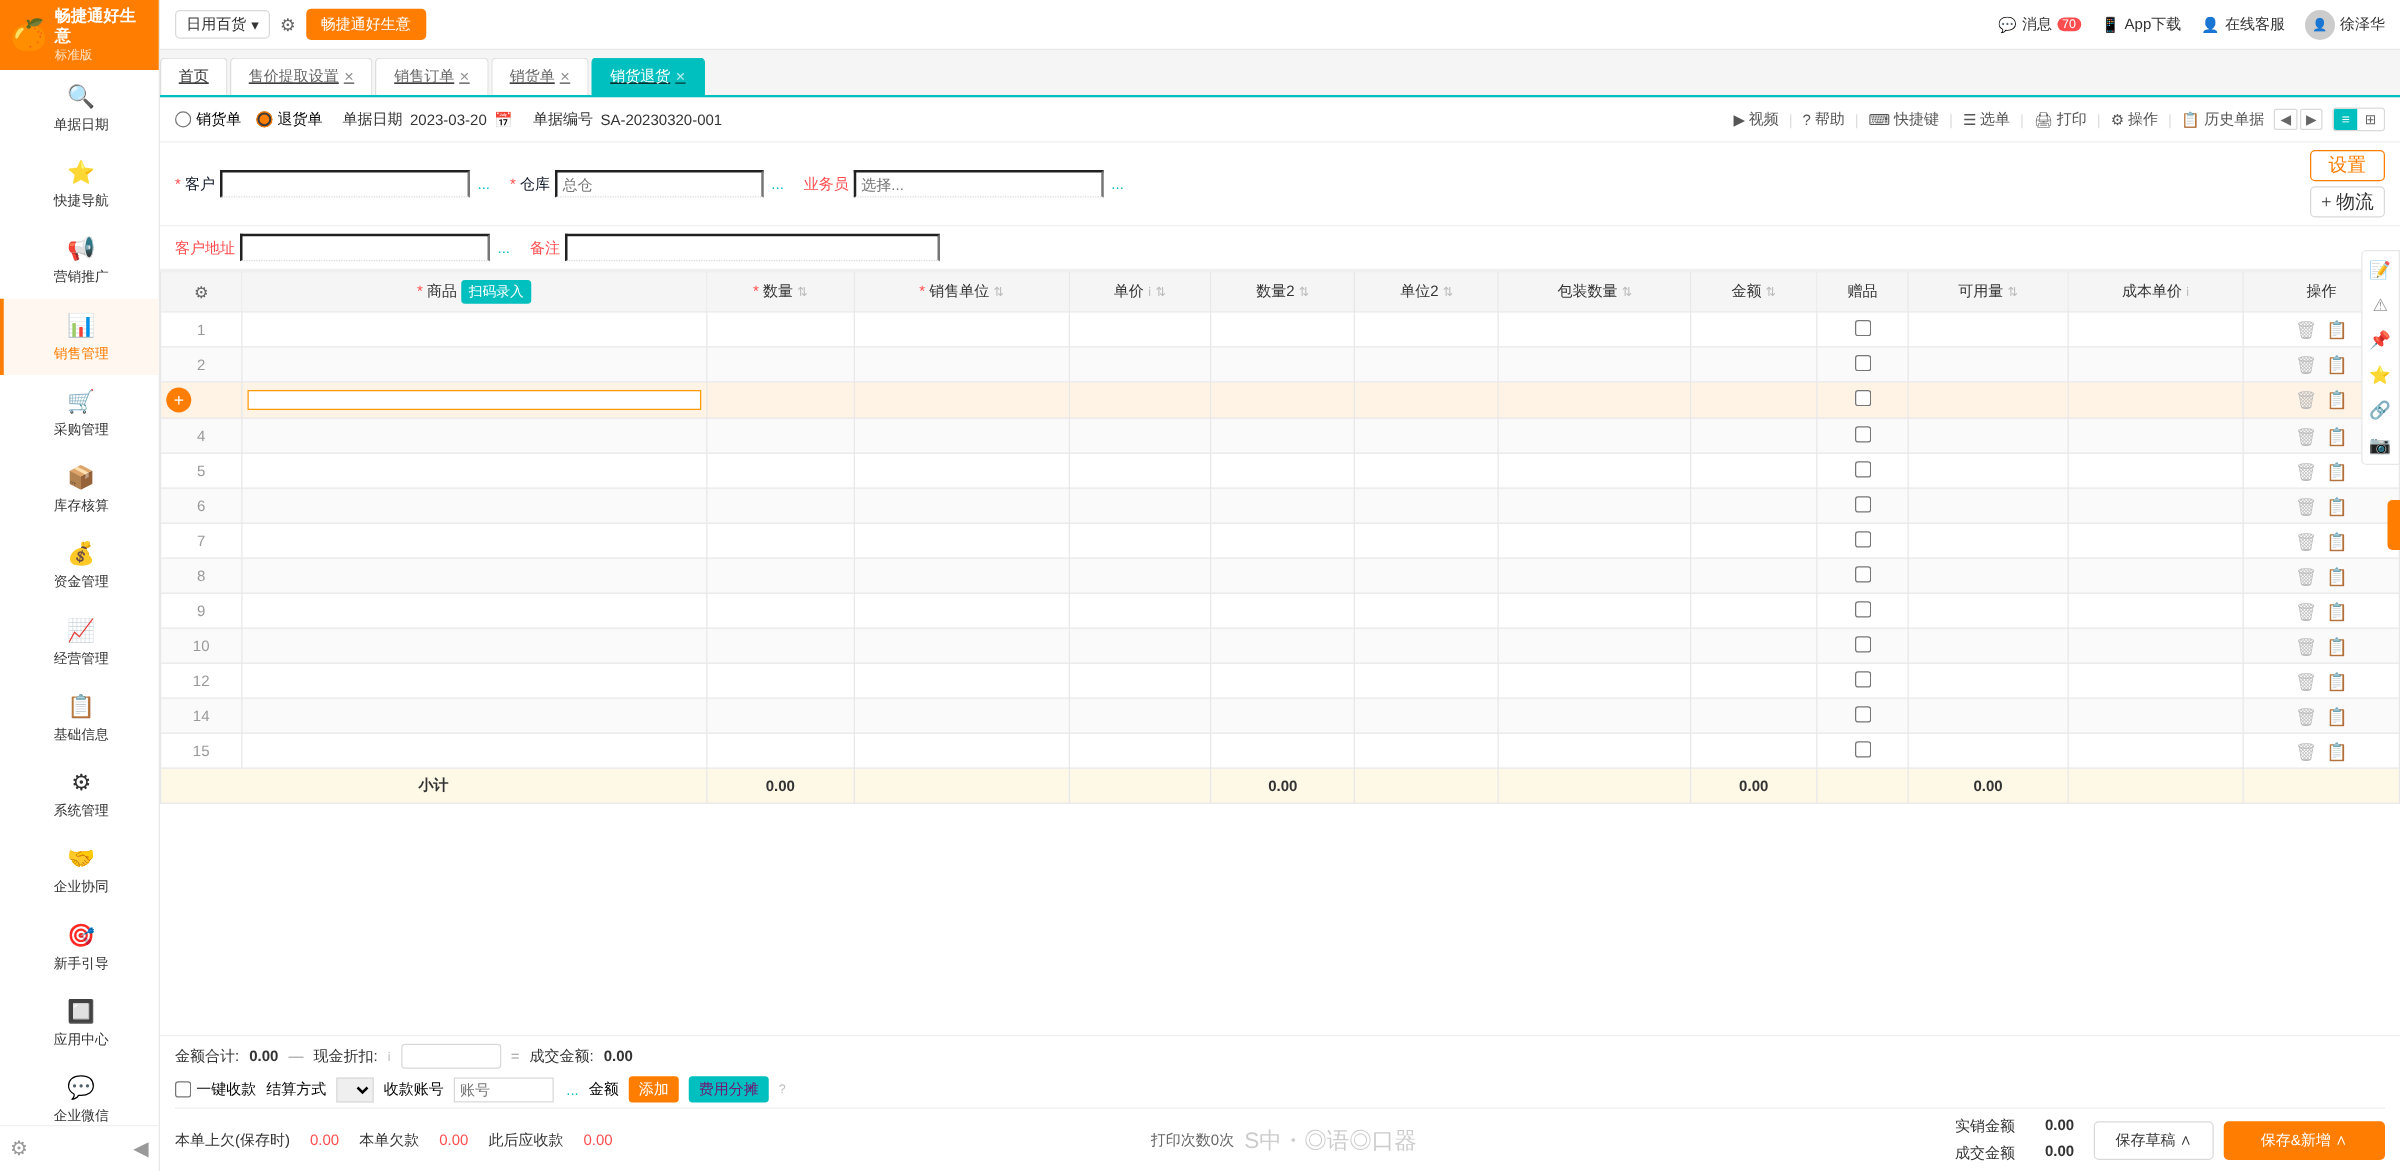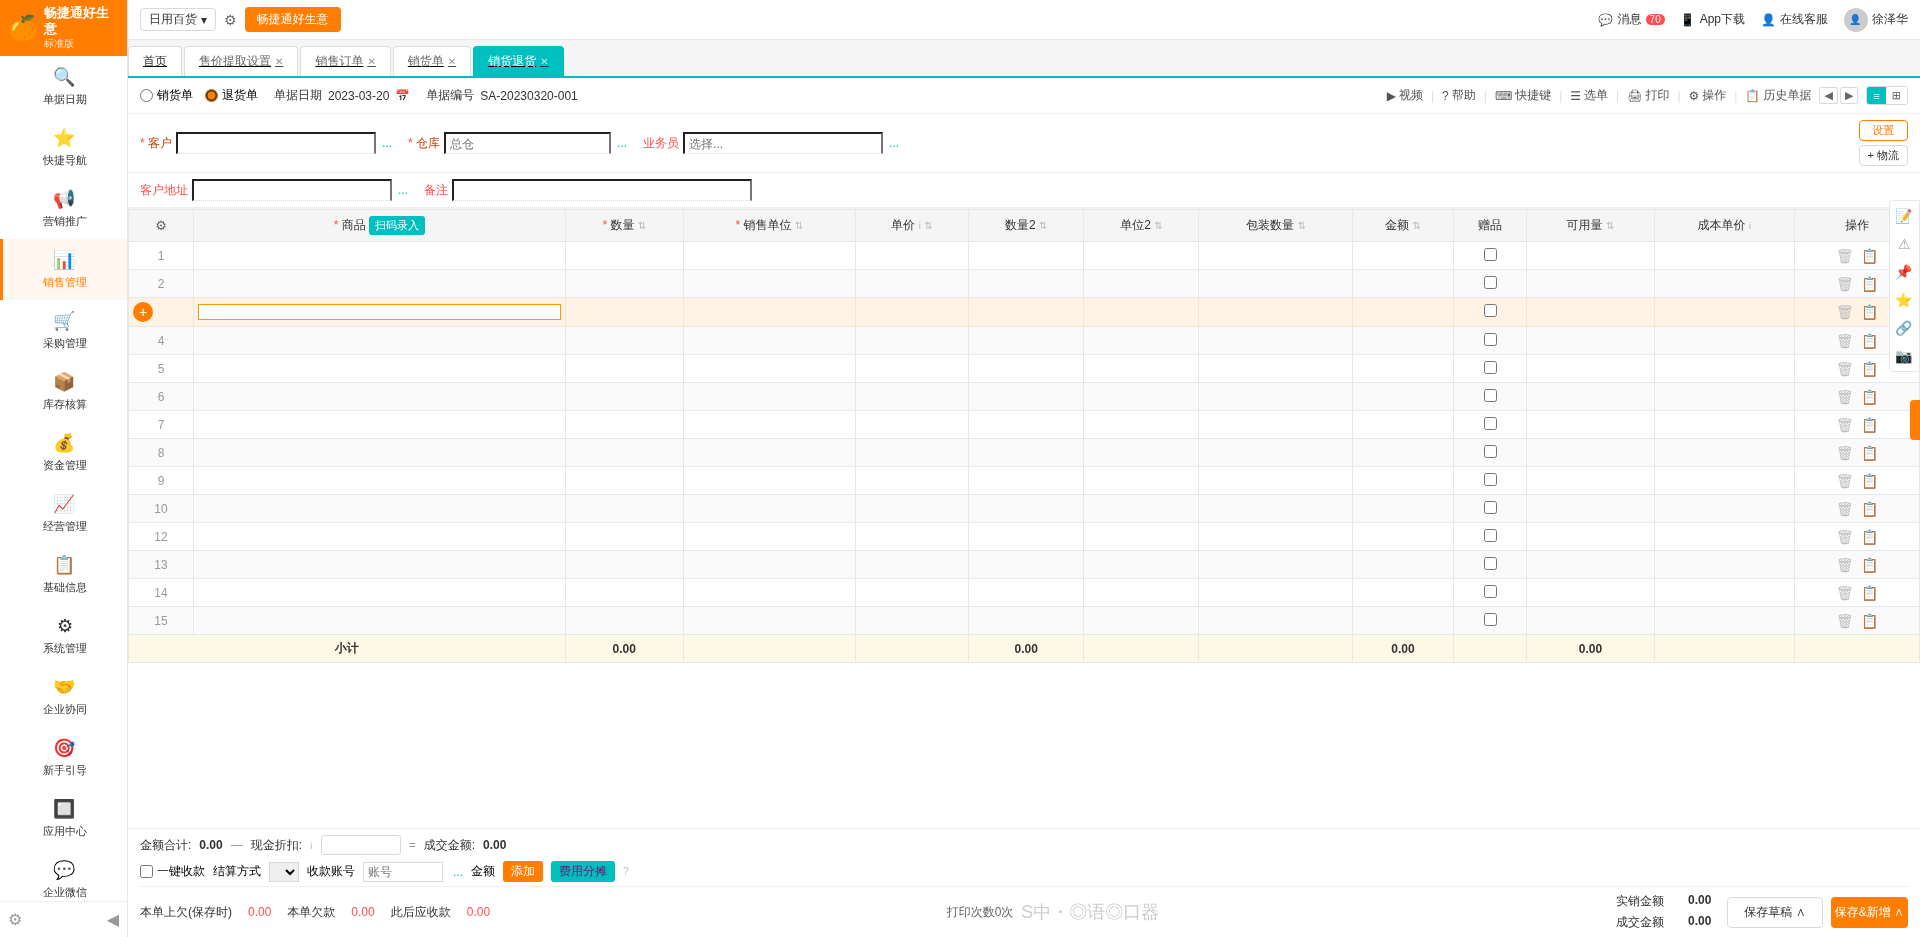--- a/index.html
+++ b/index.html
@@ -61,7 +61,7 @@
     .input-dotted-wide { min-width: 200px; }
     .field-ellipsis { color: #00bfbf; cursor: pointer; font-size: 12px; margin-left: 2px; }
     .side-btns { margin-left: auto; display: flex; flex-direction: column; gap: 4px; }
-    .side-btn { border: 1px solid #d9d9d9; border-radius: 4px; padding: 2px 8px; font-size: 11px; cursor: pointer; background: #fff; color: #333; white-space: nowrap; }
+    .side-btn { border: 1px solid #d9d9d9; border-radius: 4px; padding: 2px 8px; font-size: 15px; cursor: pointer; background: #fff; color: #333; white-space: nowrap; font-family: Liberation Serif, serif; }
     .side-btn.orange { color: #ff7d00; border-color: #ff7d00; }
 
     

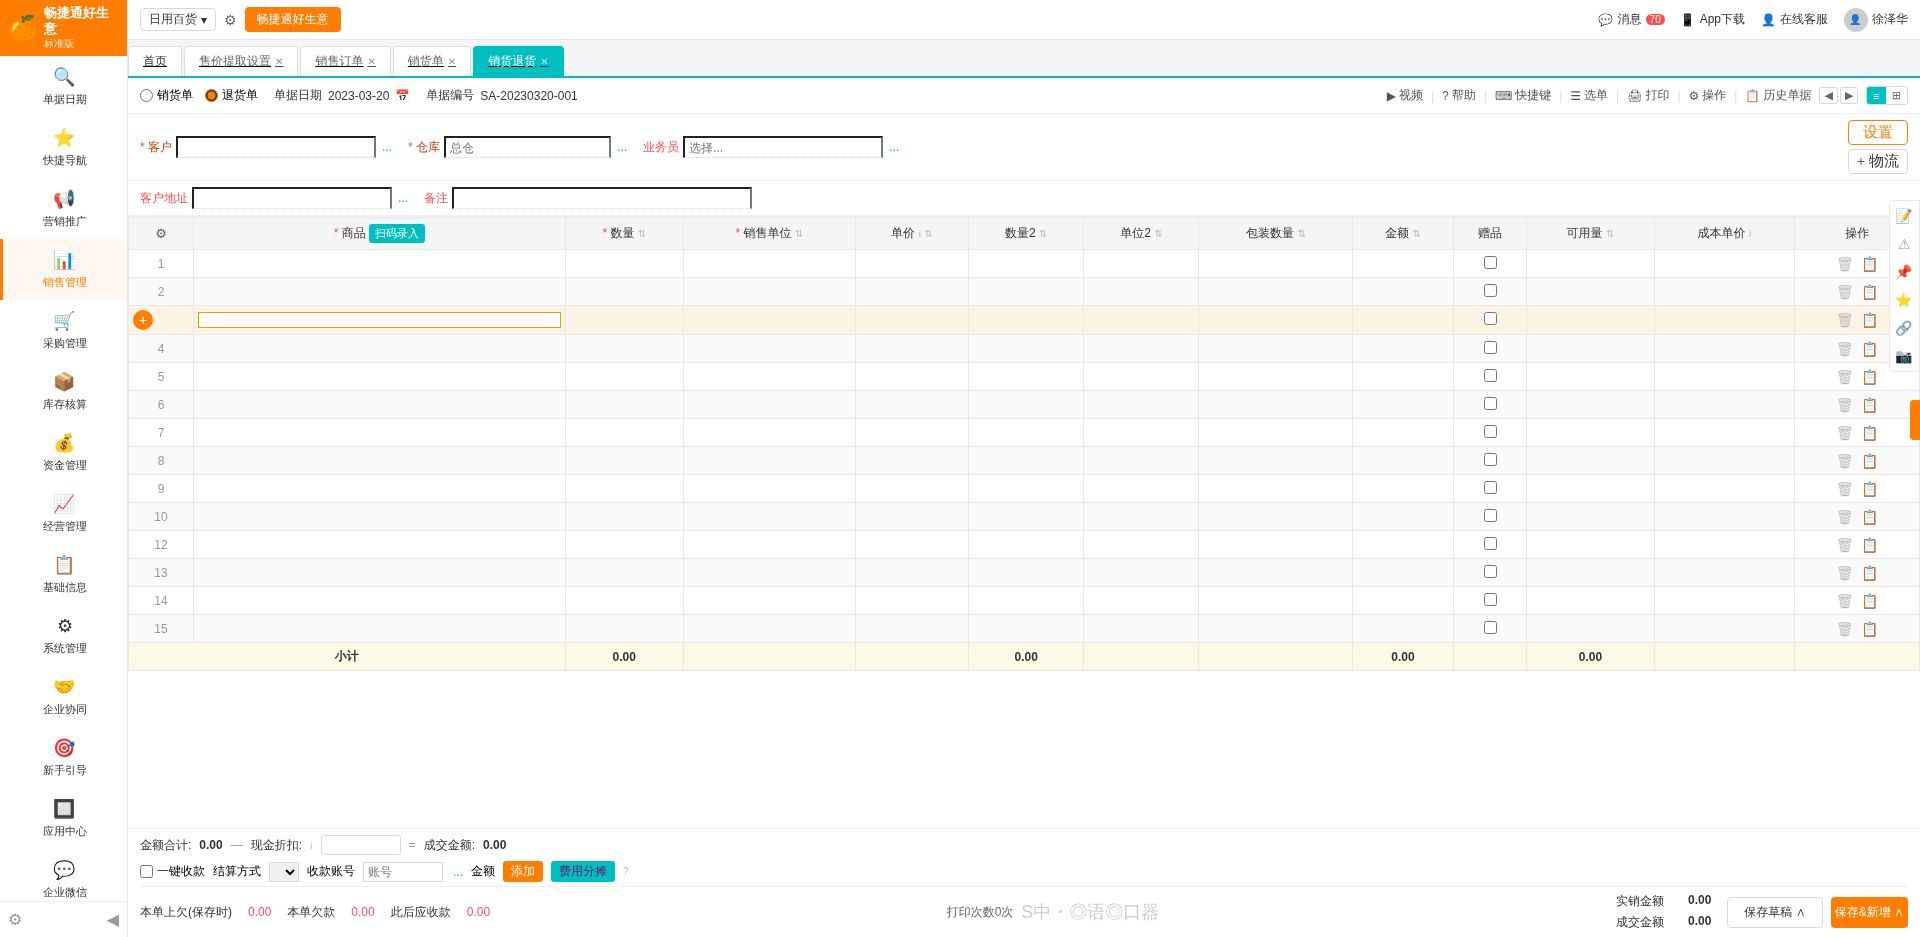--- a/index.html
+++ b/index.html
@@ -56,7 +56,7 @@
     .form-row { padding: 6px 12px; display: flex; align-items: center; gap: 16px; border-bottom: 1px solid #f0f0f0; flex-shrink: 0; flex-wrap: wrap; }
     .form-field-input { display: flex; align-items: center; gap: 4px; font-size: 12px; }
     .form-field-input label { color: #ff4d4f; }
-    .form-field-input label span { color: #c2410c; }
+    .form-field-input label span { color: #0f172a; }
     .input-dotted { border-bottom: 1px dotted #d9d9d9; min-width: 120px; height: 22px; padding: 0 4px; font-size: 12px; }
     .input-dotted-wide { min-width: 200px; }
     .field-ellipsis { color: #00bfbf; cursor: pointer; font-size: 12px; margin-left: 2px; }

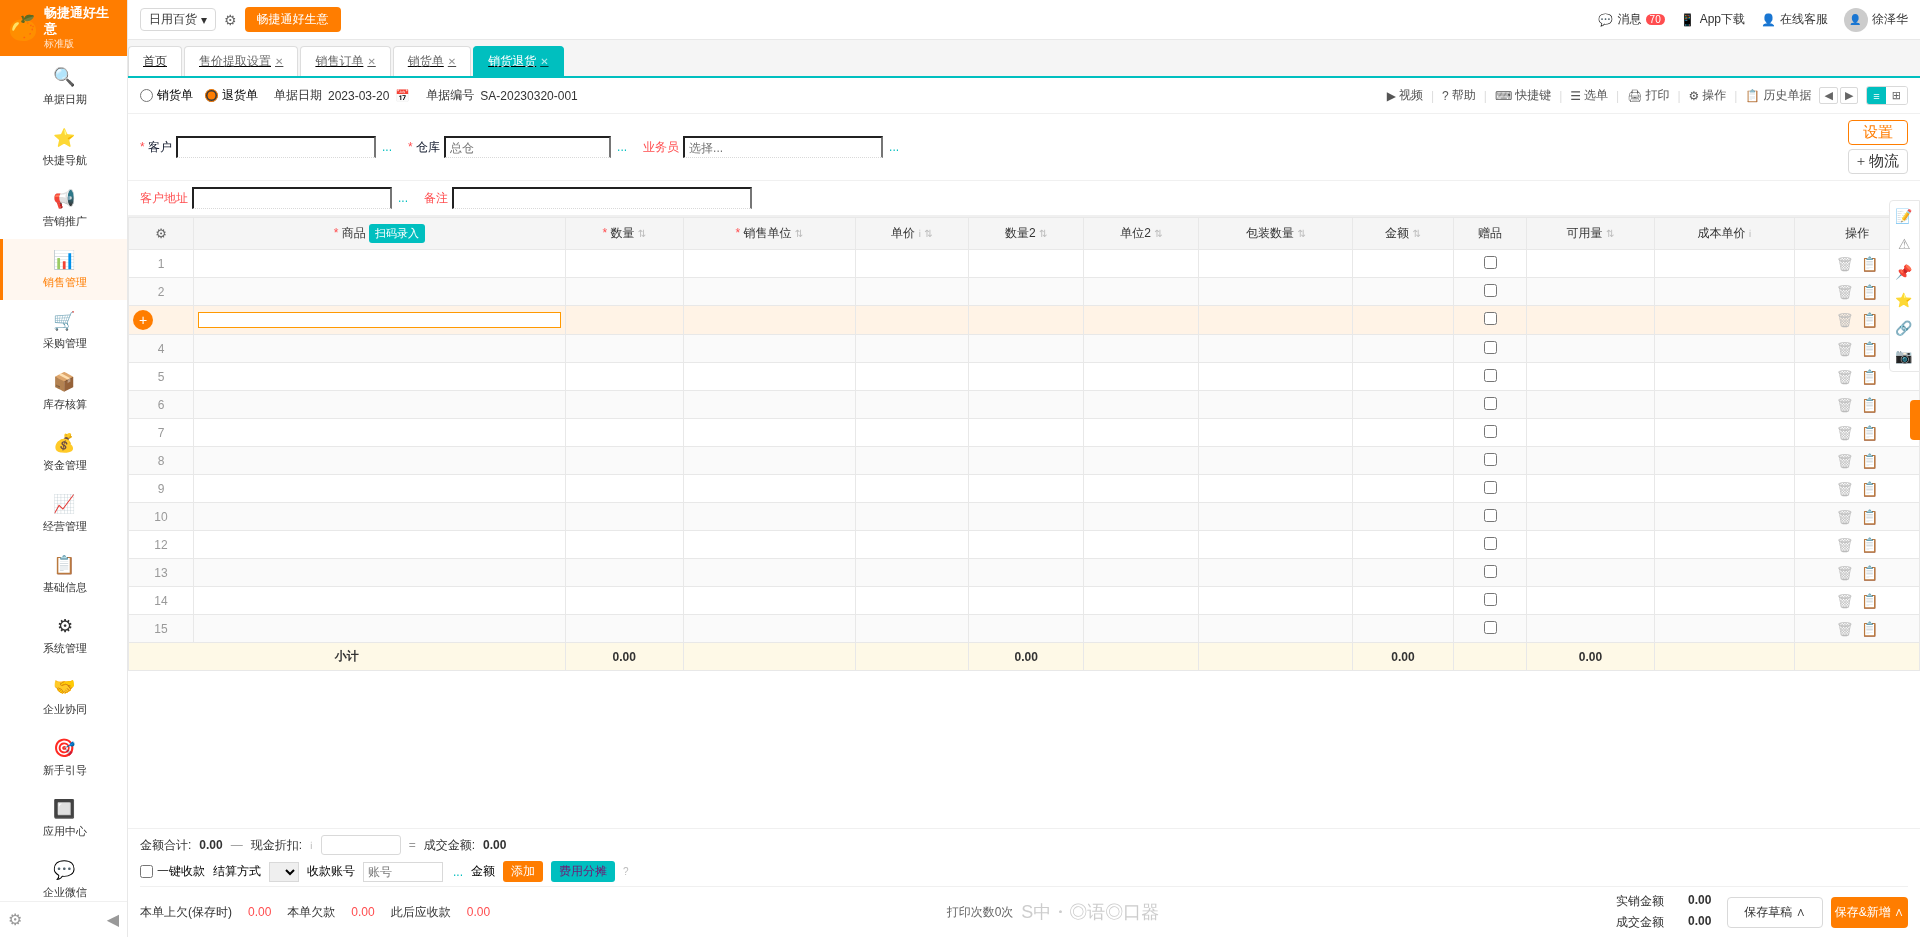--- a/index.html
+++ b/index.html
@@ -540,24 +540,6 @@
     </tr>
             <tr>
       <td><span class="row-num">12</span></td>
-      <td></td>
-      <td></td>
-      <td></td>
-      <td></td>
-      <td></td>
-      <td></td>
-      <td></td>
-      <td></td>
-      <td><input type="checkbox" style=""></td>
-      <td></td>
-      <td></td>
-      <td>
-        <span class="action-btn">🗑</span>
-        <span class="action-btn">📋</span>
-      </td>
-    </tr>
-            <tr>
-      <td><span class="row-num">13</span></td>
       <td></td>
       <td></td>
       <td></td>

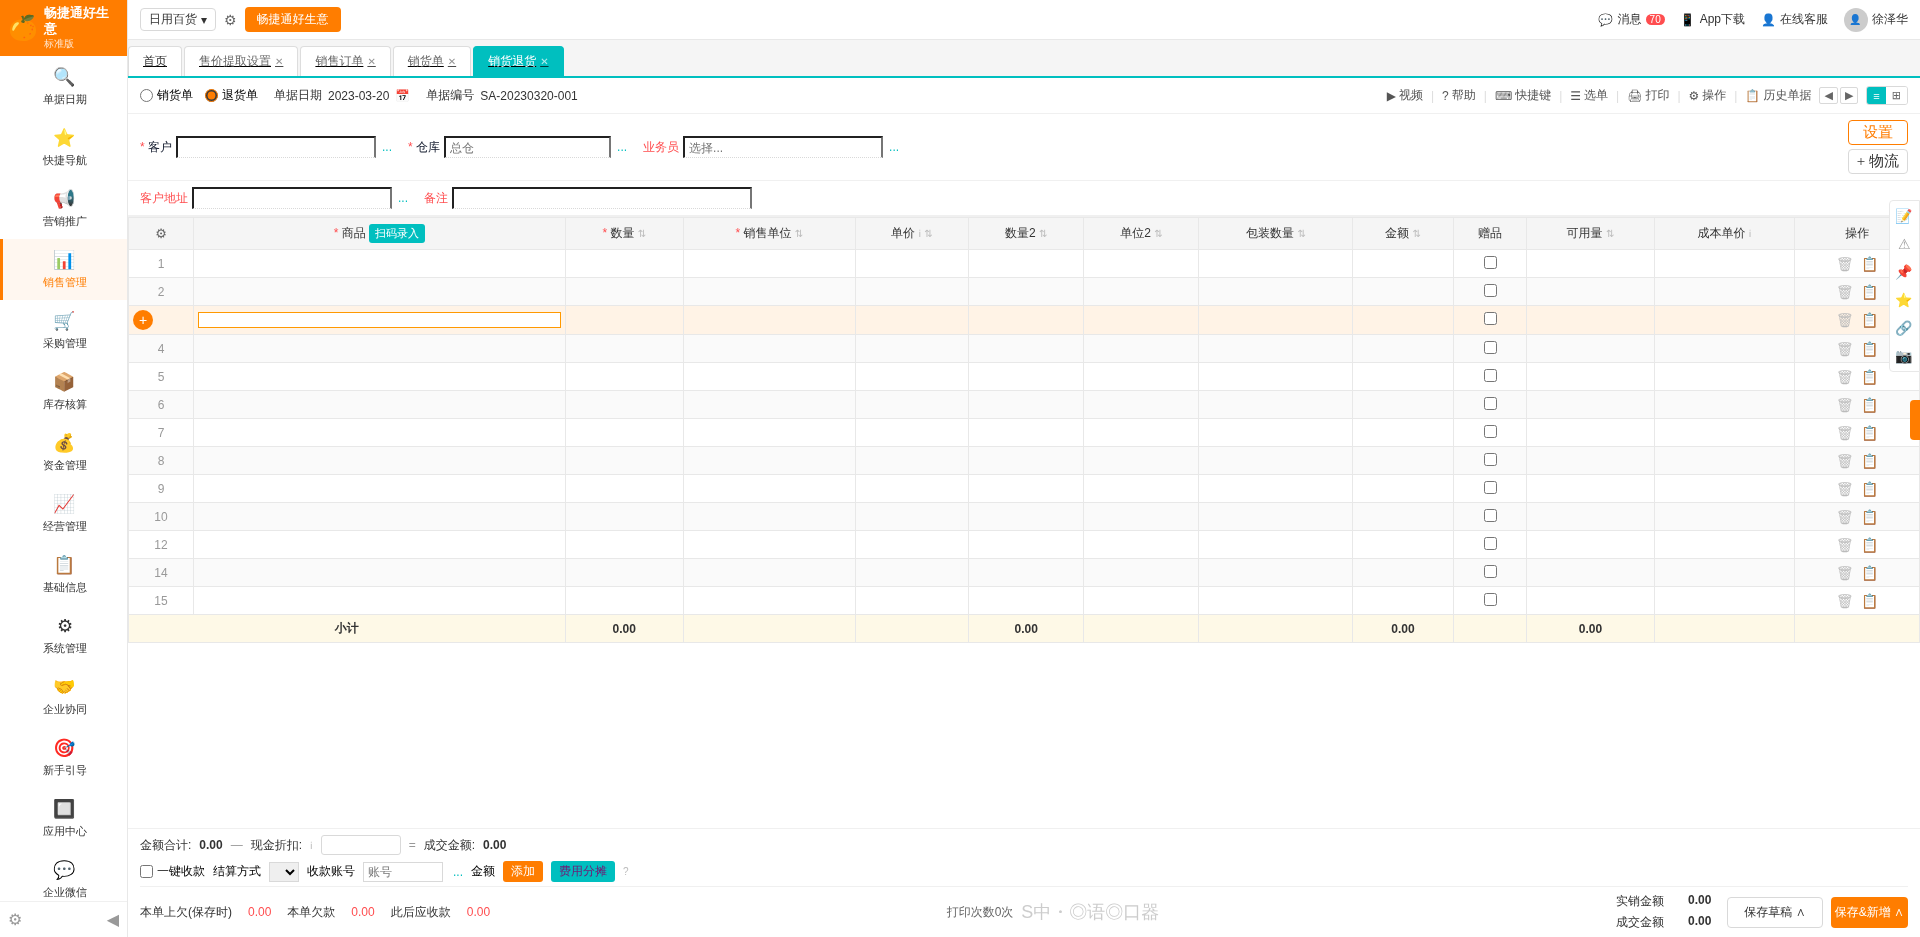--- a/index.html
+++ b/index.html
@@ -101,7 +101,7 @@
     .summary-val { font-weight: bold; }
     .btn-group { display: flex; gap: 8px; }
     .btn-save-draft { border: 1px solid #d9d9d9; border-radius: 4px; padding: 6px 16px; background: #fff; cursor: pointer; font-size: 12px; color: #333; }
-    .btn-save-new { border: none; border-radius: 4px; padding: 6px 4px; background: #ff7d00; cursor: pointer; font-size: 12px; color: #fff; }
+    .btn-save-new { border: none; border-radius: 4px; padding: 6px 30px; background: #ff7d00; cursor: pointer; font-size: 12px; color: #fff; }
     .toolbar-icons { display: flex; flex-direction: column; gap: 6px; position: fixed; right: 0; top: 200px; background: #fff; border: 1px solid #e8e8e8; border-radius: 4px 0 0 4px; padding: 4px 6px; }
     .toolbar-icon-item { color: #999; cursor: pointer; font-size: 14px; text-align: center; padding: 3px 0; }
     .orange-right-bar { position: fixed; right: 0; top: 400px; width: 10px; height: 40px; background: #ff7d00; border-radius: 4px 0 0 4px; cursor: pointer; }

